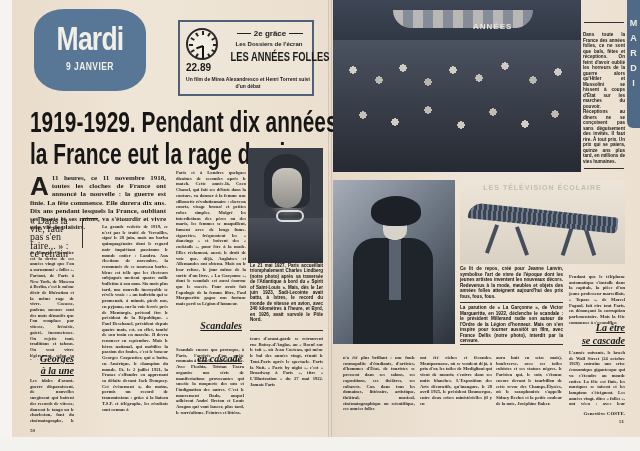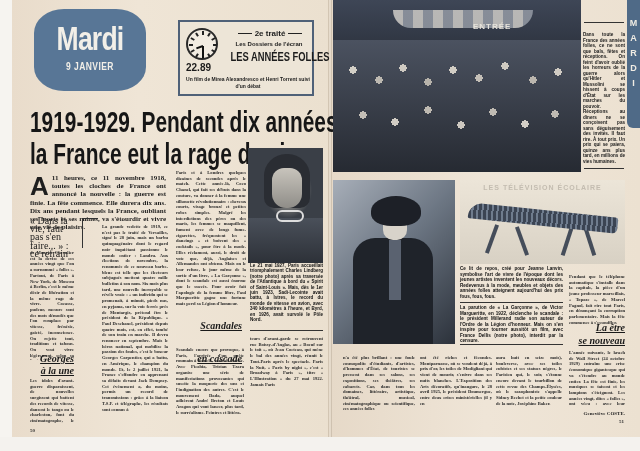--- a/index.html
+++ b/index.html
@@ -172,7 +172,7 @@
 
 <div class="photo photo-party">
   <div class="banner"></div>
-  <div class="sign">ENTRÉE</div>
+  <div class="sign">ANNÉES</div>
   <div class="crowd"></div>
 </div>
 <div class="rule" style="left:584px; top:22px; width:40px;"></div>

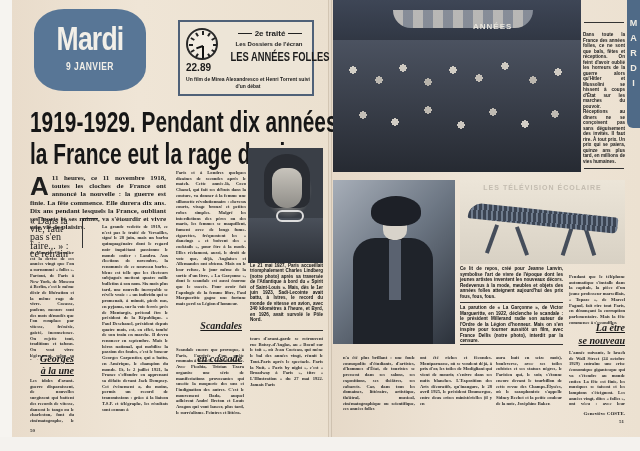--- a/index.html
+++ b/index.html
@@ -130,7 +130,7 @@
     <div class="hand-m"></div>
   </div>
   <div class="prog-time">22.89</div>
-  <div class="prog-channel">2e traité</div>
+  <div class="prog-channel">2e grâce</div>
   <div class="prog-series">Les Dossiers de l'écran</div>
   <div class="prog-title">LES ANNÉES FOLLES</div>
   <div class="prog-credits">Un film de Mirea Alexandresco et Henri Torrent suivi d'un débat</div>

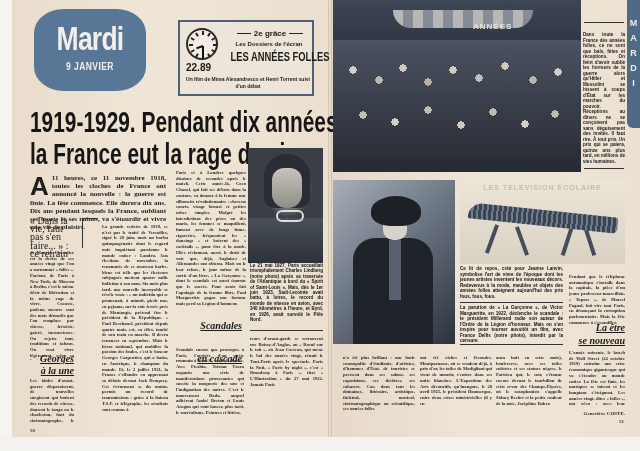--- a/index.html
+++ b/index.html
@@ -209,7 +209,7 @@
 
 <div class="col" style="left:569px; top:274px; width:56px; height:50px;">Pendant que le téléphone automatique s'installe dans la capitale, la pièce d'un jeune professeur marseillais, « Topaze », de Marcel Pagnol, fait rire tout Paris, en dénonçant la corruption parlementaire. Mais la fête commence à s'essouffler.</div>
 <div class="subhead" style="left:569px; top:322px; width:56px;">La être</div>
-<div class="subhead" style="left:569px; top:335px; width:56px;">se nouveau</div>
+<div class="subhead" style="left:569px; top:335px; width:56px;">se cascade</div>
 <div class="col" style="left:569px; top:350px; width:56px; height:58px;">L'année suivante, le krach de Wall Street (24 octobre 1929) entraîne une crise économique gigantesque qui va s'étendre au monde entier. La fête est finie, les musiques se taisent et les lampions s'éteignent. Les années vingt, dites « folles », ont vécu : avec leur enthousiasme, leur espérance et leurs illusions.</div>
 <div class="signature">Geneviève COSTE.</div>
 <div class="page-num" style="left:619px; top:419px;">51</div>

